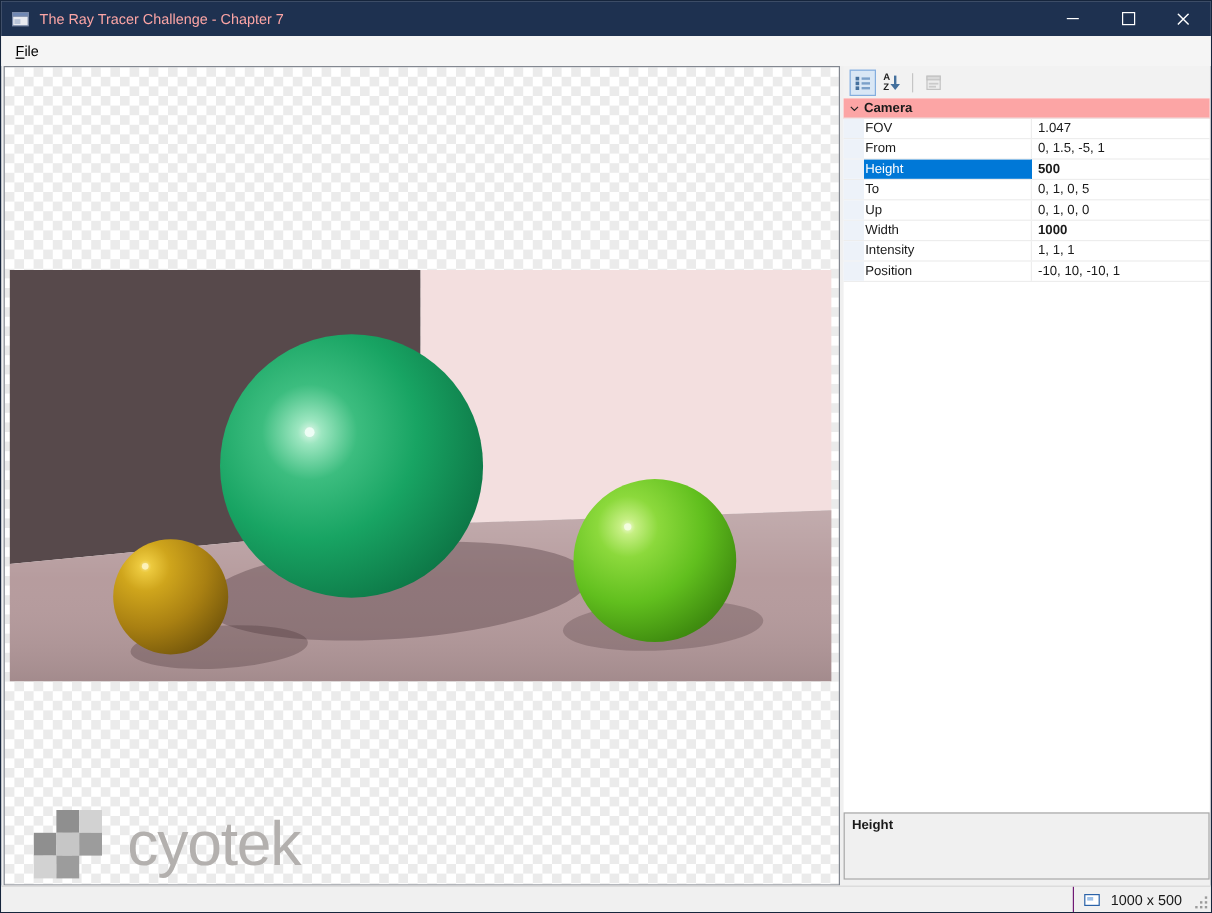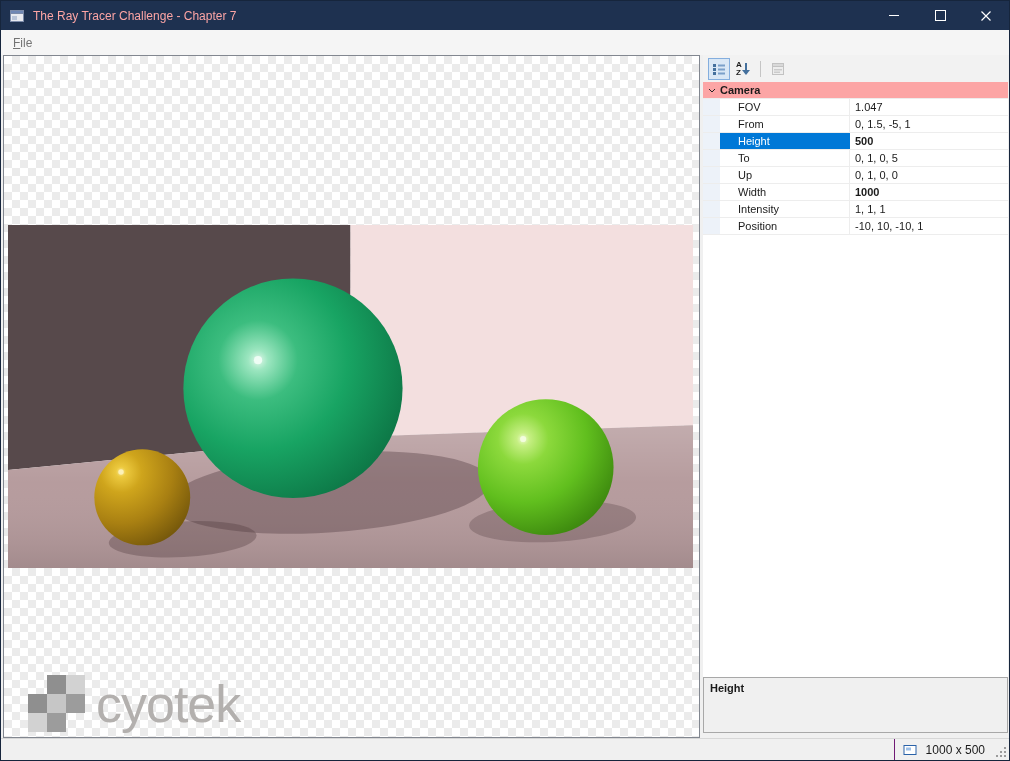--- a/index.html
+++ b/index.html
@@ -17,7 +17,7 @@
   .glyph-max{width:9px;height:9px;border:1px solid #fff;}
   
   .menubar{position:absolute;left:1px;top:30px;right:1px;height:25px;background:#f5f5f5;
-    display:flex;align-items:center;font-size:12px;color:#737373;padding-left:4px;box-sizing:border-box;text-align:right;}
+    display:flex;align-items:center;font-size:12px;color:#000000;padding-left:4px;box-sizing:border-box;text-align:right;}
   .menu-item{display:inline-block;padding:4px 8px;}
   .menu-item::first-letter{text-decoration:underline;}
   

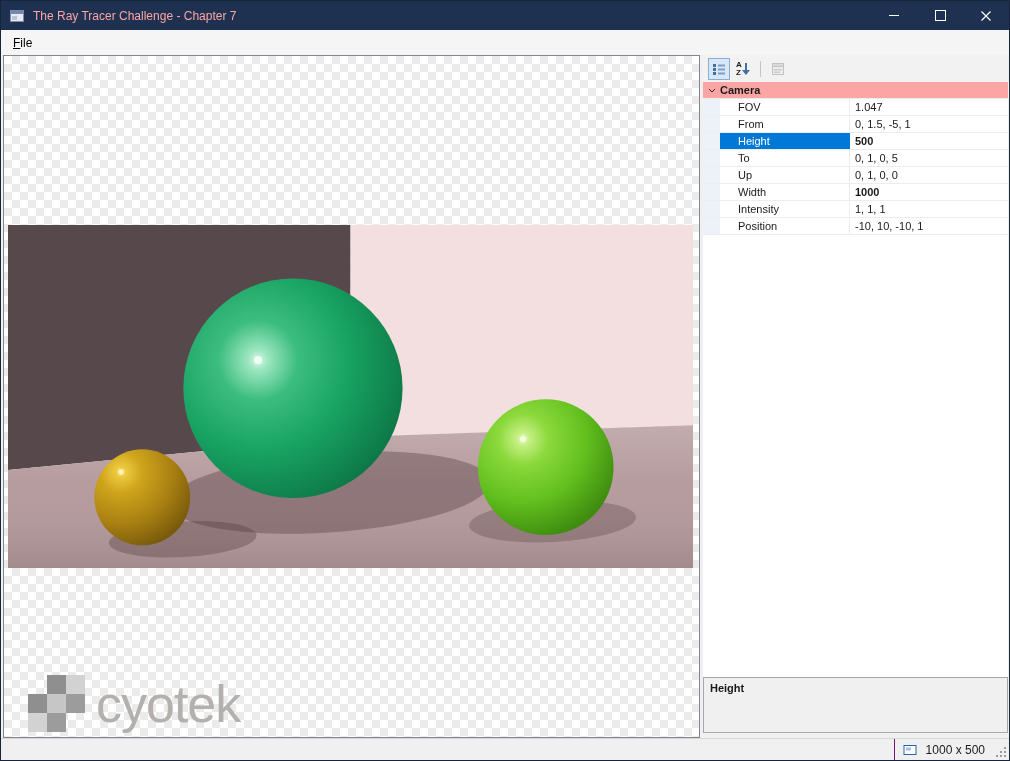--- a/index.html
+++ b/index.html
@@ -51,7 +51,7 @@
   .pg-row.cat{background:#fca5a5;font-weight:bold;align-items:center;}
   .chev{width:17px;display:flex;justify-content:center;align-items:center;}
   .gutter{width:17px;background:#edf2f9;flex:0 0 auto;}
-  .pname{width:130px;flex:0 0 auto;display:flex;align-items:center;padding-left:18px;
+  .pname{width:140px;flex:0 0 auto;display:flex;align-items:center;padding-left:1px;
     border-right:1px solid #ededed;box-sizing:border-box;}
   .pval{flex:1;display:flex;align-items:center;padding-left:5px;}
   .pg-row.selected .pname{background:#0078d7;color:#fff;border-right-color:#0078d7;}

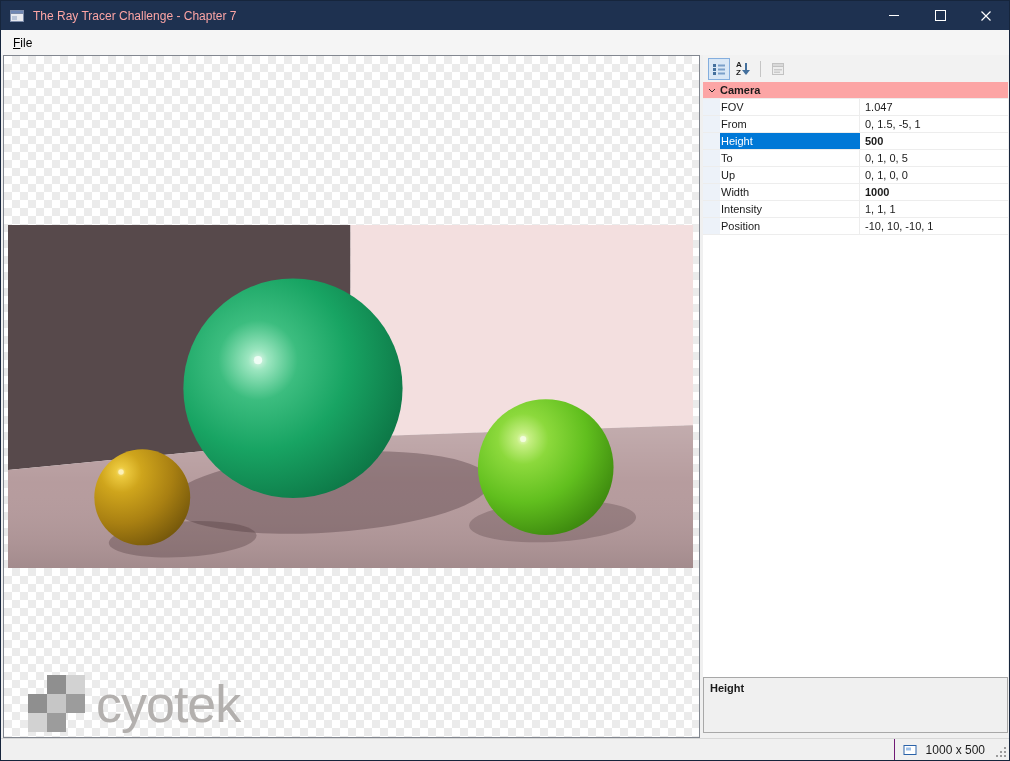--- a/index.html
+++ b/index.html
@@ -28,7 +28,7 @@
     background-size:16px 16px;}
   .render{position:absolute;left:4px;top:169px;width:685px;height:343px;}
   .render svg{display:block;}
-  .logo{position:absolute;left:24px;bottom:4px;display:flex;align-items:center;gap:10px;}
+  .logo{position:absolute;left:24px;bottom:4px;display:flex;align-items:center;gap:20px;}
   .logo-text{font-size:52px;line-height:1;color:#b3b0ae;letter-spacing:-1px;}
   
   .propgrid{position:absolute;left:703px;top:0;width:305px;height:683px;background:transparent;}

